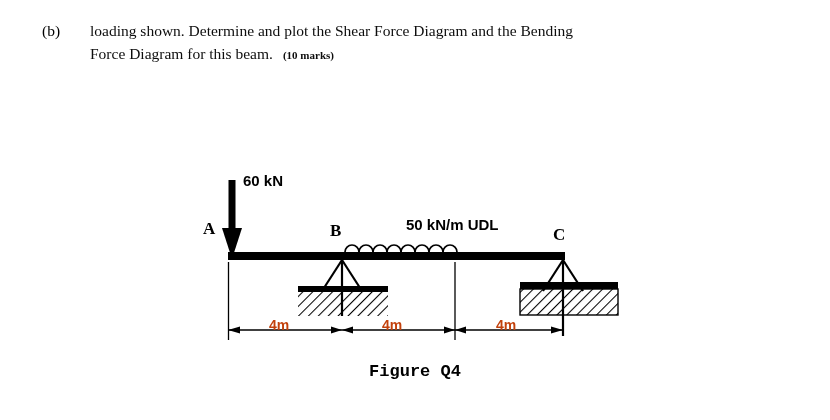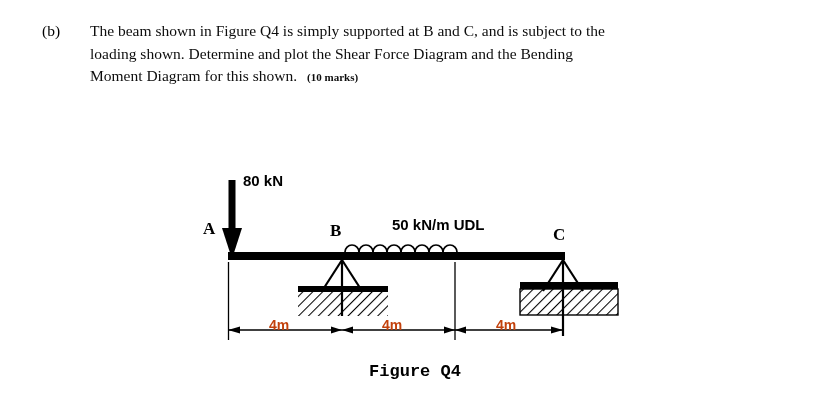--- a/index.html
+++ b/index.html
@@ -108,7 +108,6 @@
 <div id="question-block">
   <span id="q-label" class="fig-q-label">(b)</span>
   <div id="q-body">
-    <span class="q-line">The beam shown in Figure Q4 is simply supported at B and C, and is subject to the</span>
     <span class="q-line">loading shown. Determine and plot the Shear Force Diagram and the Bending</span>
     <span class="q-line"><span>Moment Diagram for this shown.</span><span class="marks">(10 marks)</span></span>
   </div>

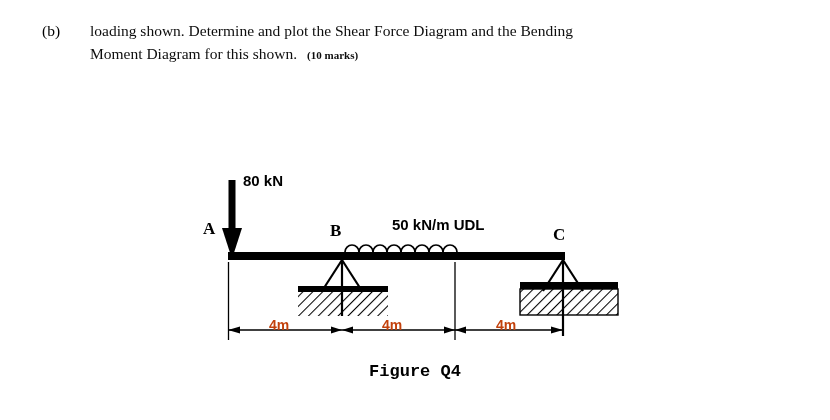--- a/index.html
+++ b/index.html
@@ -109,7 +109,7 @@
   <span id="q-label" class="fig-q-label">(b)</span>
   <div id="q-body">
     <span class="q-line">loading shown. Determine and plot the Shear Force Diagram and the Bending</span>
-    <span class="q-line"><span>Moment Diagram for this shown.</span><span class="marks">(10 marks)</span></span>
+    <span class="q-line"><span>Force Diagram for this beam.</span><span class="marks">(10 marks)</span></span>
   </div>
 </div>
 

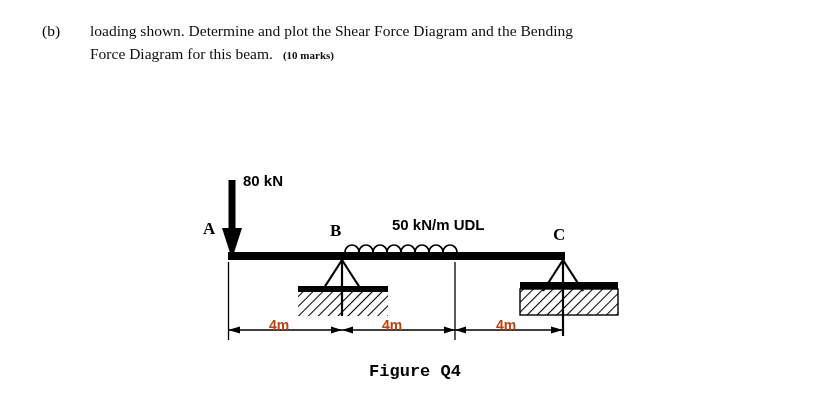--- a/index.html
+++ b/index.html
@@ -187,7 +187,7 @@
   <span class="fig-label node-label" style="left:330px; top:221px;">B</span>
   <span class="fig-label node-label" style="left:553px; top:225px;">C</span>
 
-  <span class="load-label" style="left:243px; top:172px;">80 kN</span>
+  <span class="load-label" style="left:243px; top:172px;">60 kN</span>
   <span class="load-label" style="left:392px; top:216px;">50 kN/m  UDL</span>
 
   <span class="dim-label" style="left:269px; top:317px;">4m</span>

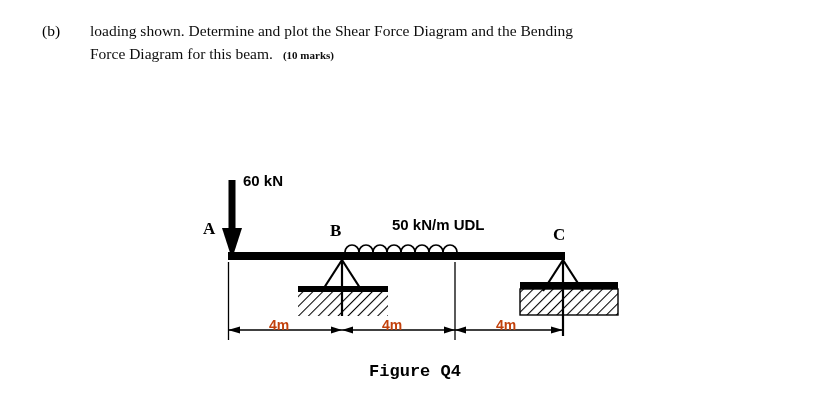--- a/index.html
+++ b/index.html
@@ -188,7 +188,7 @@
   <span class="fig-label node-label" style="left:553px; top:225px;">C</span>
 
   <span class="load-label" style="left:243px; top:172px;">60 kN</span>
-  <span class="load-label" style="left:392px; top:216px;">50 kN/m  UDL</span>
+  <span class="load-label" style="left:406px; top:216px;">50 kN/m  UDL</span>
 
   <span class="dim-label" style="left:269px; top:317px;">4m</span>
   <span class="dim-label" style="left:382px; top:317px;">4m</span>

